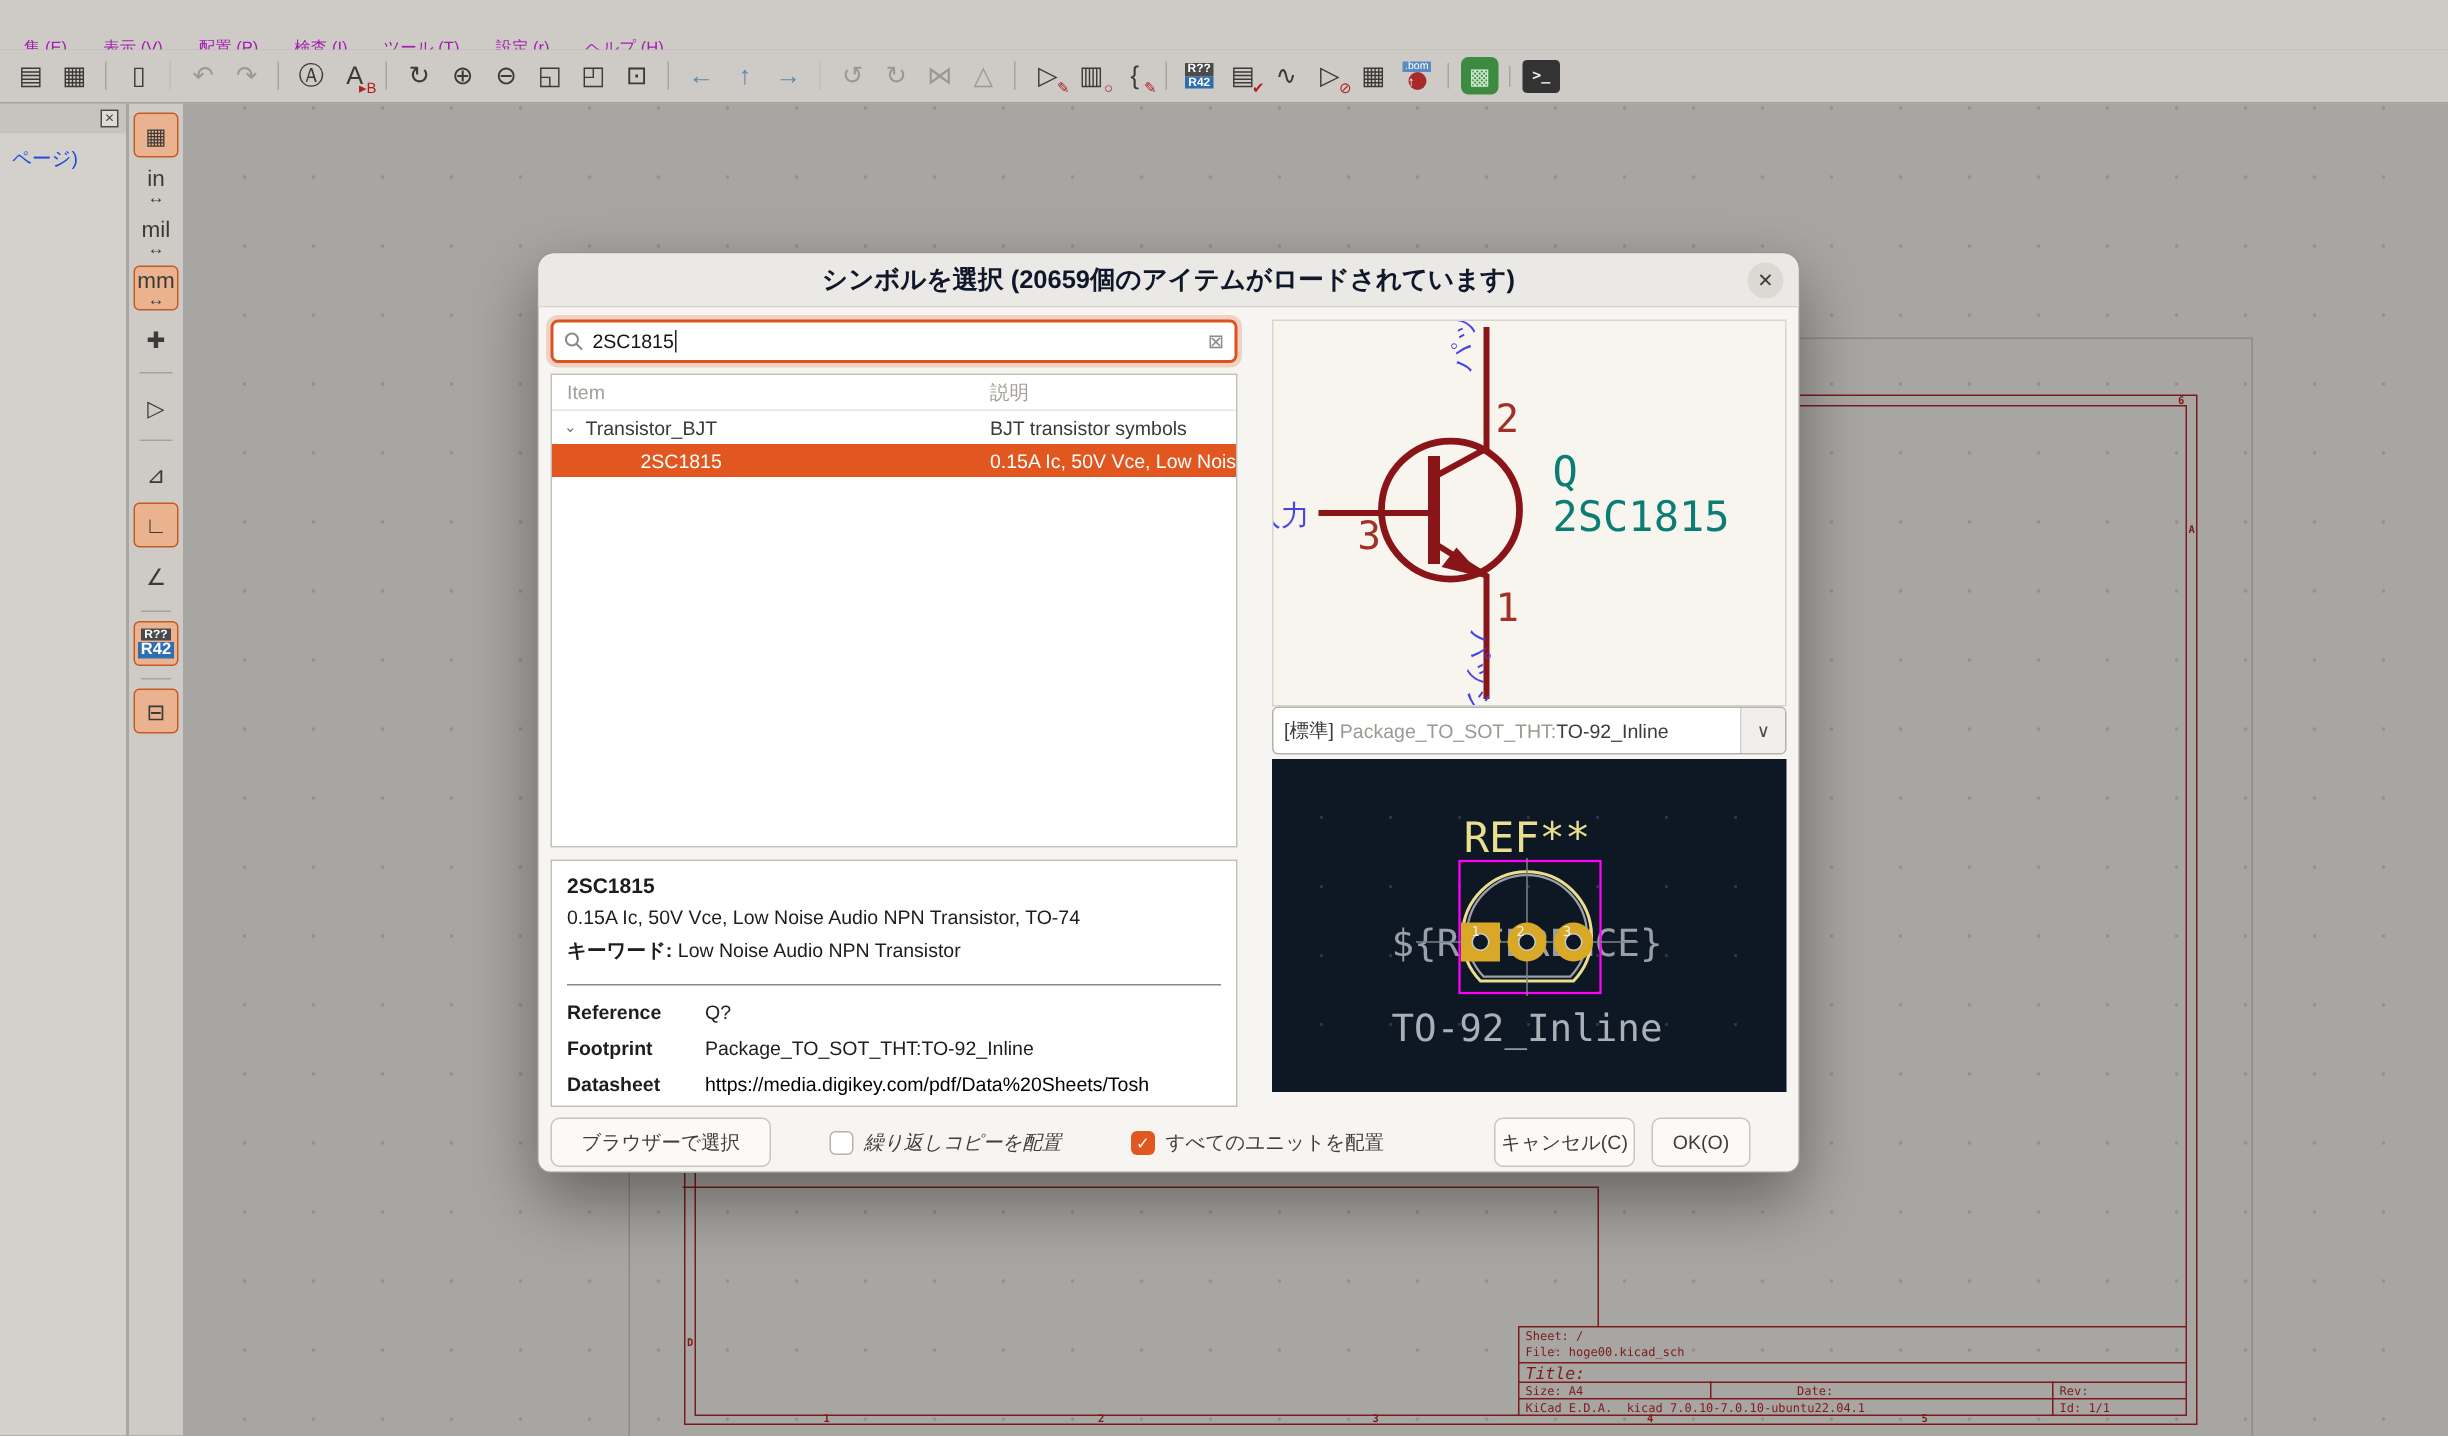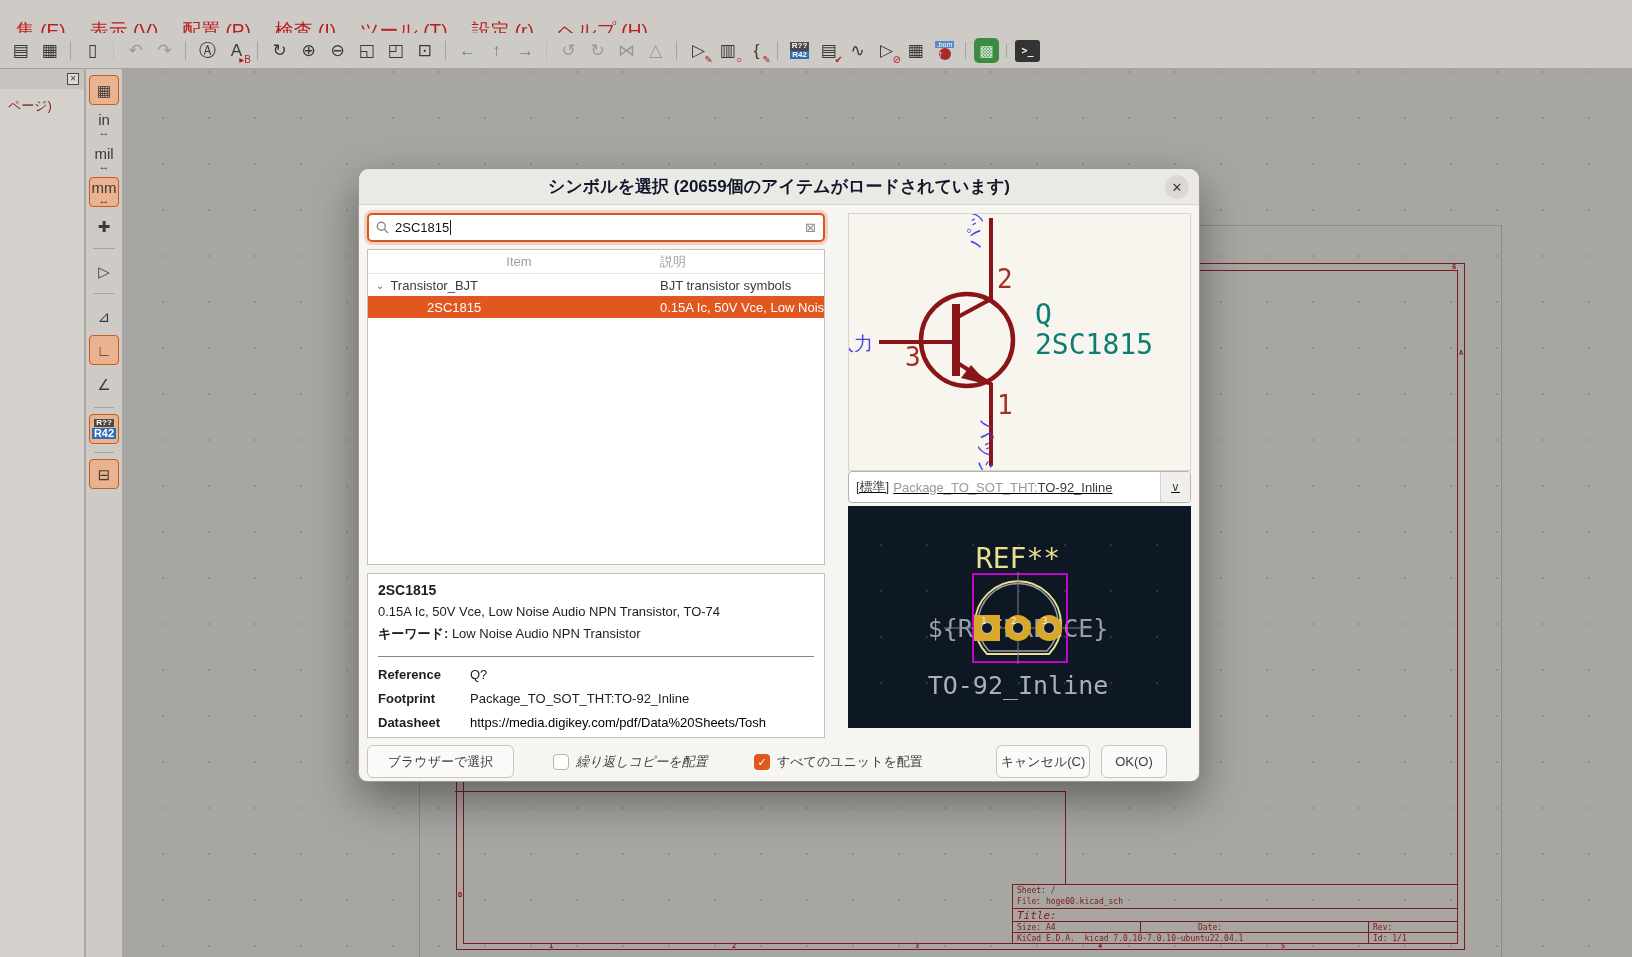--- a/index.html
+++ b/index.html
@@ -8,7 +8,7 @@
 
   
   .menubar { position:absolute; left:0; top:0; width:1632px; height:33px; background:#cecbc6; display:flex; align-items:center; padding-left:4px; z-index:30; }
-  .menu-item { font-size:19px; color:#b91c1c; padding:6px 12px; cursor:default;margin-top:29px; }
+  .menu-item { font-size:11px; color:#a21caf; padding:6px 12px; cursor:default;margin-top:29px; }
   .toolbar { position:absolute; left:0; top:33px; width:1632px; height:36px; background:#cecbc6; border-bottom:1px solid #a5a29d; display:flex; align-items:center; padding-left:6px; z-index:30; }
   .icon { position:relative; width:27px; height:27px; margin:0 1px; display:flex; flex-direction:column; align-items:center; justify-content:center; font-size:17px; color:#3b3a38; border-radius:4px; }
   .icon span:empty { display:none; }

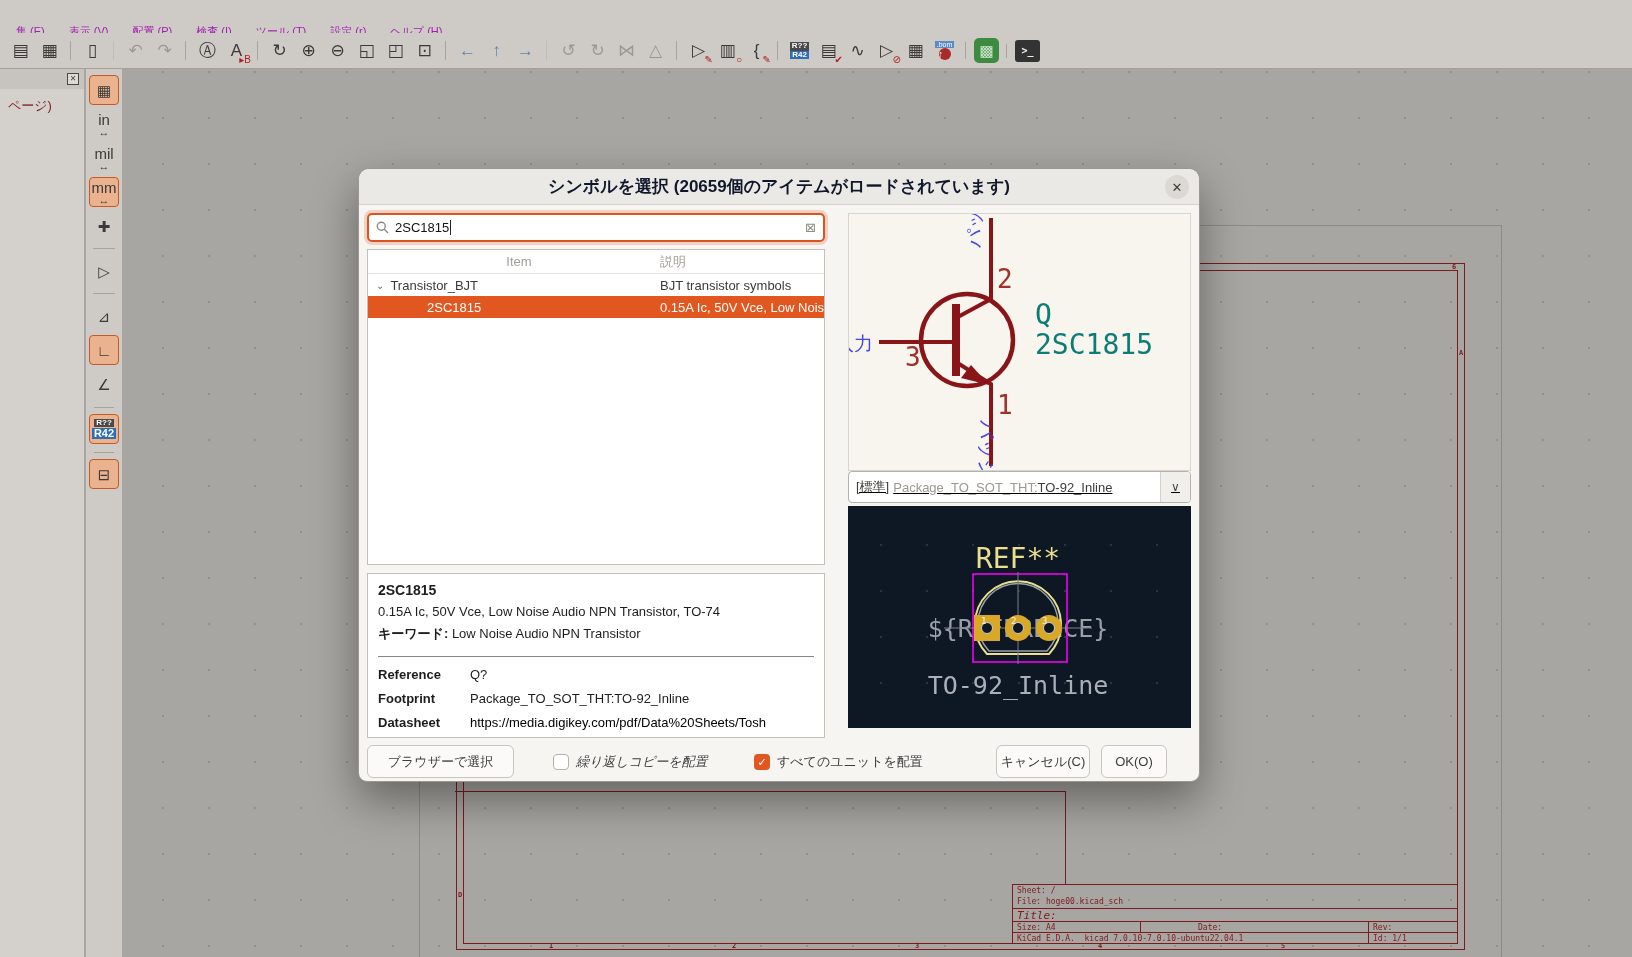--- a/index.html
+++ b/index.html
@@ -29,7 +29,7 @@
   .left-panel { position:absolute; left:0; top:69px; width:84px; height:888px; background:#d4d1cd; z-index:20; }
   .left-panel .hd { height:20px; background:#c7c4c0; display:flex; justify-content:flex-end; align-items:center; padding-right:5px; }
   .panel-close { width:12px; height:12px; border:1px solid #4a4947; font-size:8px; line-height:10px; text-align:center; color:#4a4947; background:#dedbd7; }
-  .left-panel .lbl { font-size:13px; color:#7f1d1d; padding:8px 0 0 8px; }
+  .left-panel .lbl { font-size:13px; color:#1d4ed8; padding:8px 0 0 8px; }
 
   
   .vtoolbar { position:absolute; left:86px; top:69px; width:36px; height:888px; background:#cecbc6; display:flex; flex-direction:column; align-items:center; padding-top:4px; z-index:20; }

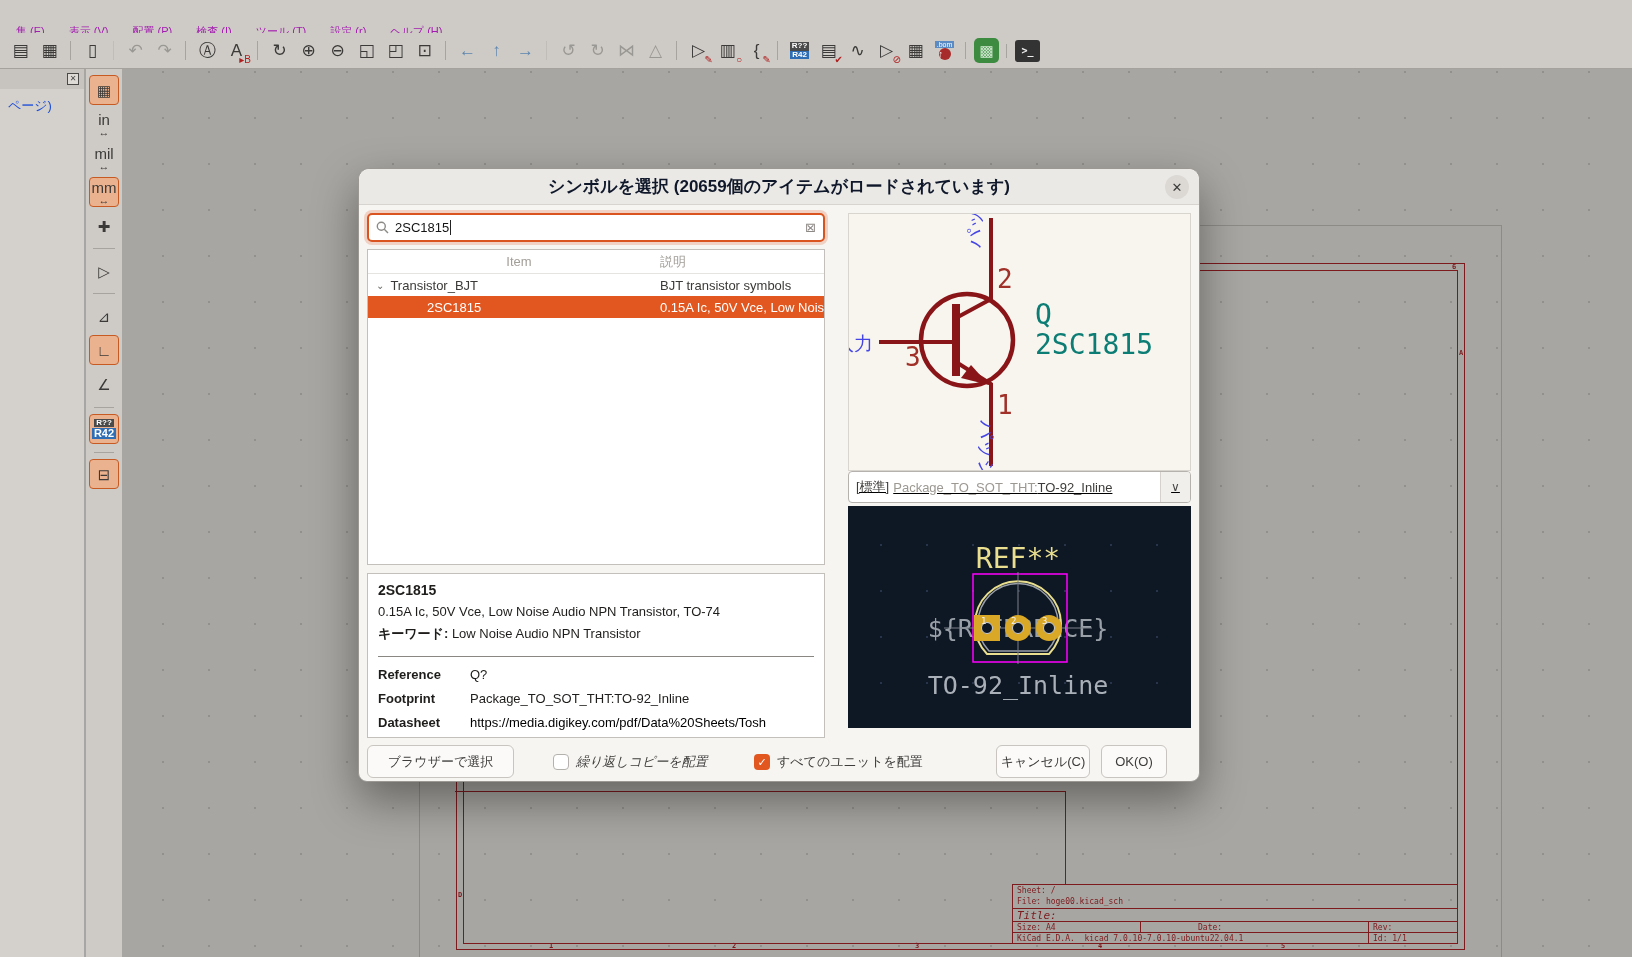--- a/index.html
+++ b/index.html
@@ -68,7 +68,7 @@
 
   .sym-list { position:absolute; left:8px; top:80px; width:458px; height:316px; background:#fff; border:1px solid #c3c0bb; overflow:hidden; }
   .list-hd { display:flex; height:24px; align-items:center; border-bottom:1px solid #e6e4e0; }
-  .list-hd .c1 { width:292px; padding-left:10px; font-size:13px; color:#a29e98;text-align:center; }
+  .list-hd .c1 { width:292px; padding-left:10px; font-size:13px; color:#a29e98; }
   .list-hd .c2 { font-size:13px; color:#a29e98; }
   .lrow { display:flex; height:22px; align-items:center; font-size:13px; color:#3b3a38; white-space:nowrap; }
   .lrow .c1 { width:292px; overflow:hidden; display:flex; align-items:center; }

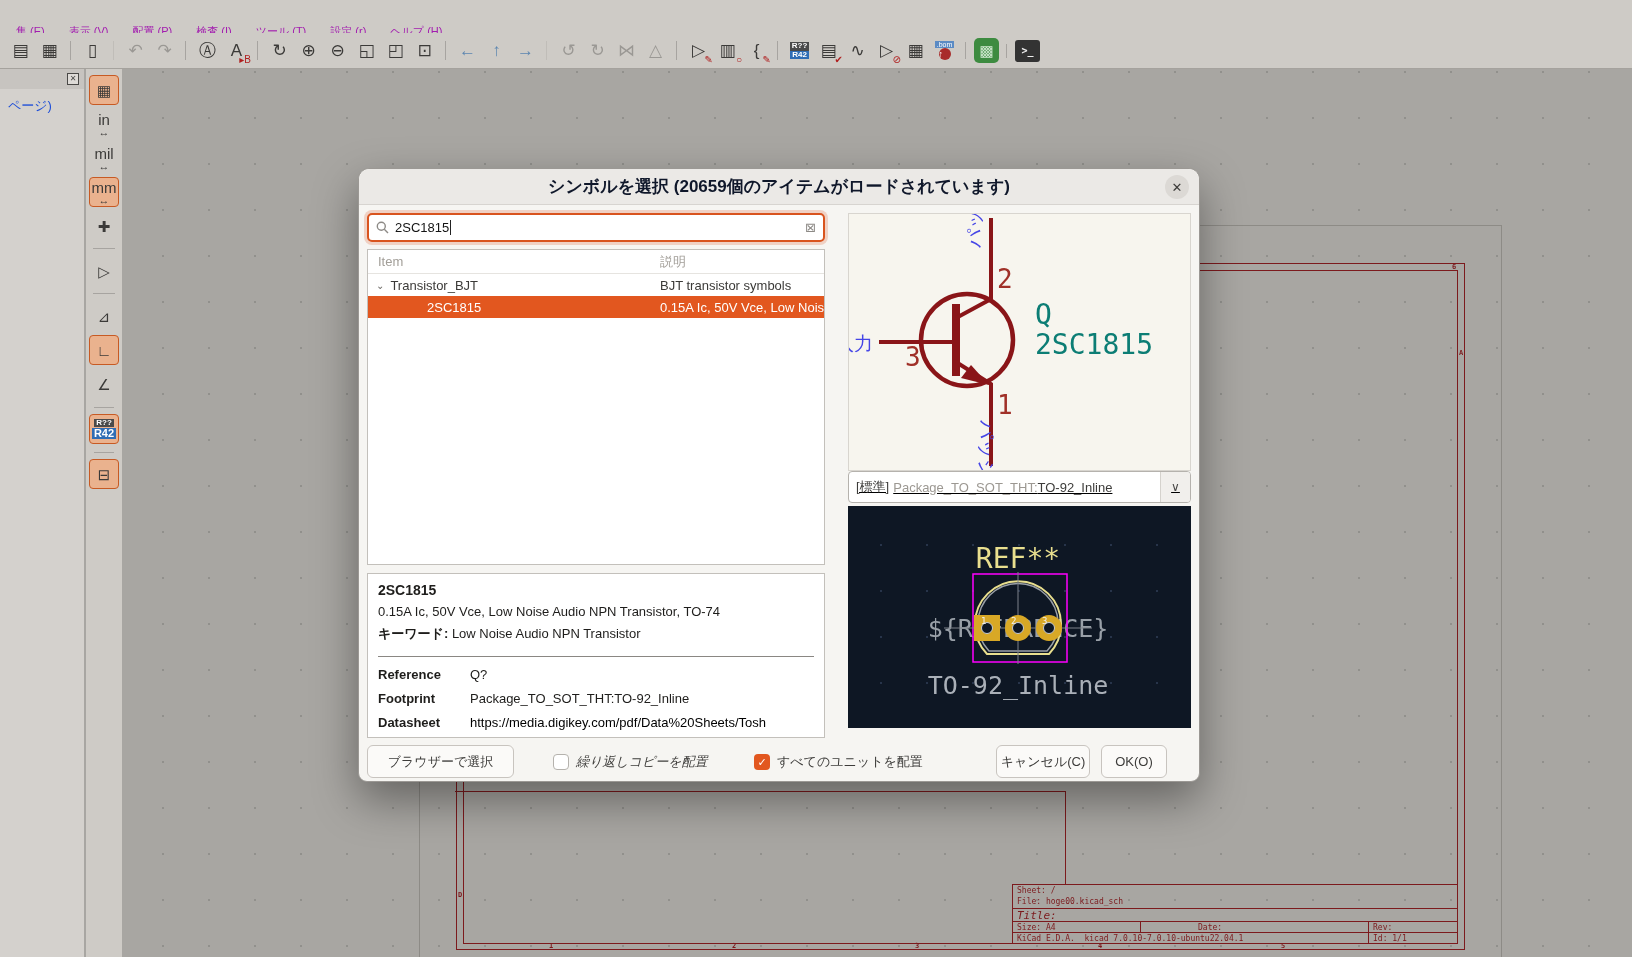--- a/index.html
+++ b/index.html
@@ -87,7 +87,7 @@
   .frow .link { color:#000000; }
 
   .sym-preview { position:absolute; left:489px; top:44px; width:343px; height:258px; background:#f7f5ee; border:1px solid #d8d5cf; }
-  .fp-combo { position:absolute; left:489px; top:302px; width:343px; height:32px; background:#fff; border:1px solid #b5b2ad; border-radius:4px; display:flex; align-items:center; font-size:13px; padding-left:7px; overflow:hidden;text-decoration:underline; }
+  .fp-combo { position:absolute; left:489px; top:302px; width:343px; height:32px; background:#fff; border:1px solid #b5b2ad; border-radius:4px; display:flex; align-items:center; font-size:13px; padding-left:7px; overflow:hidden; }
   .fp-combo .p1 { color:#3d3c3a; }
   .fp-combo .p2 { color:#9c9892; margin-left:4px; }
   .fp-combo .p3 { color:#3d3c3a; }

